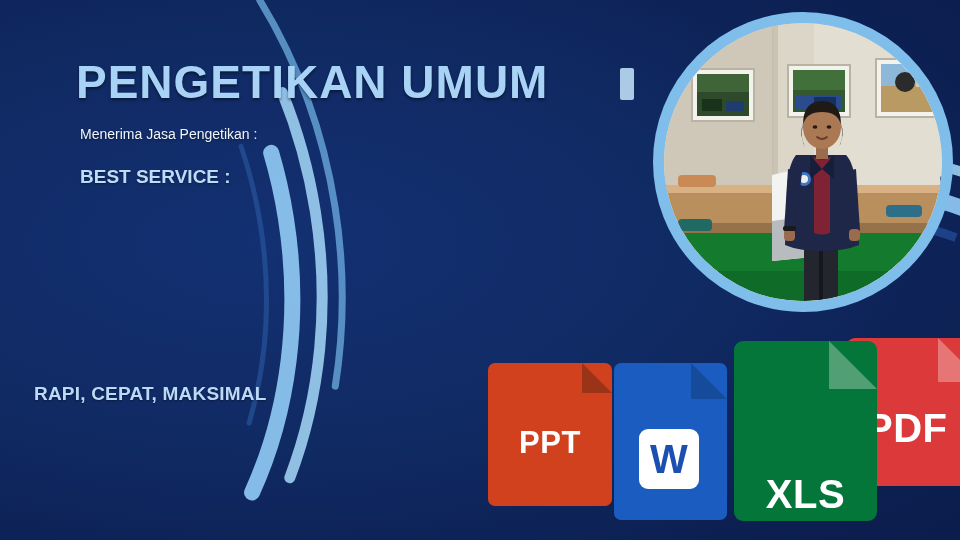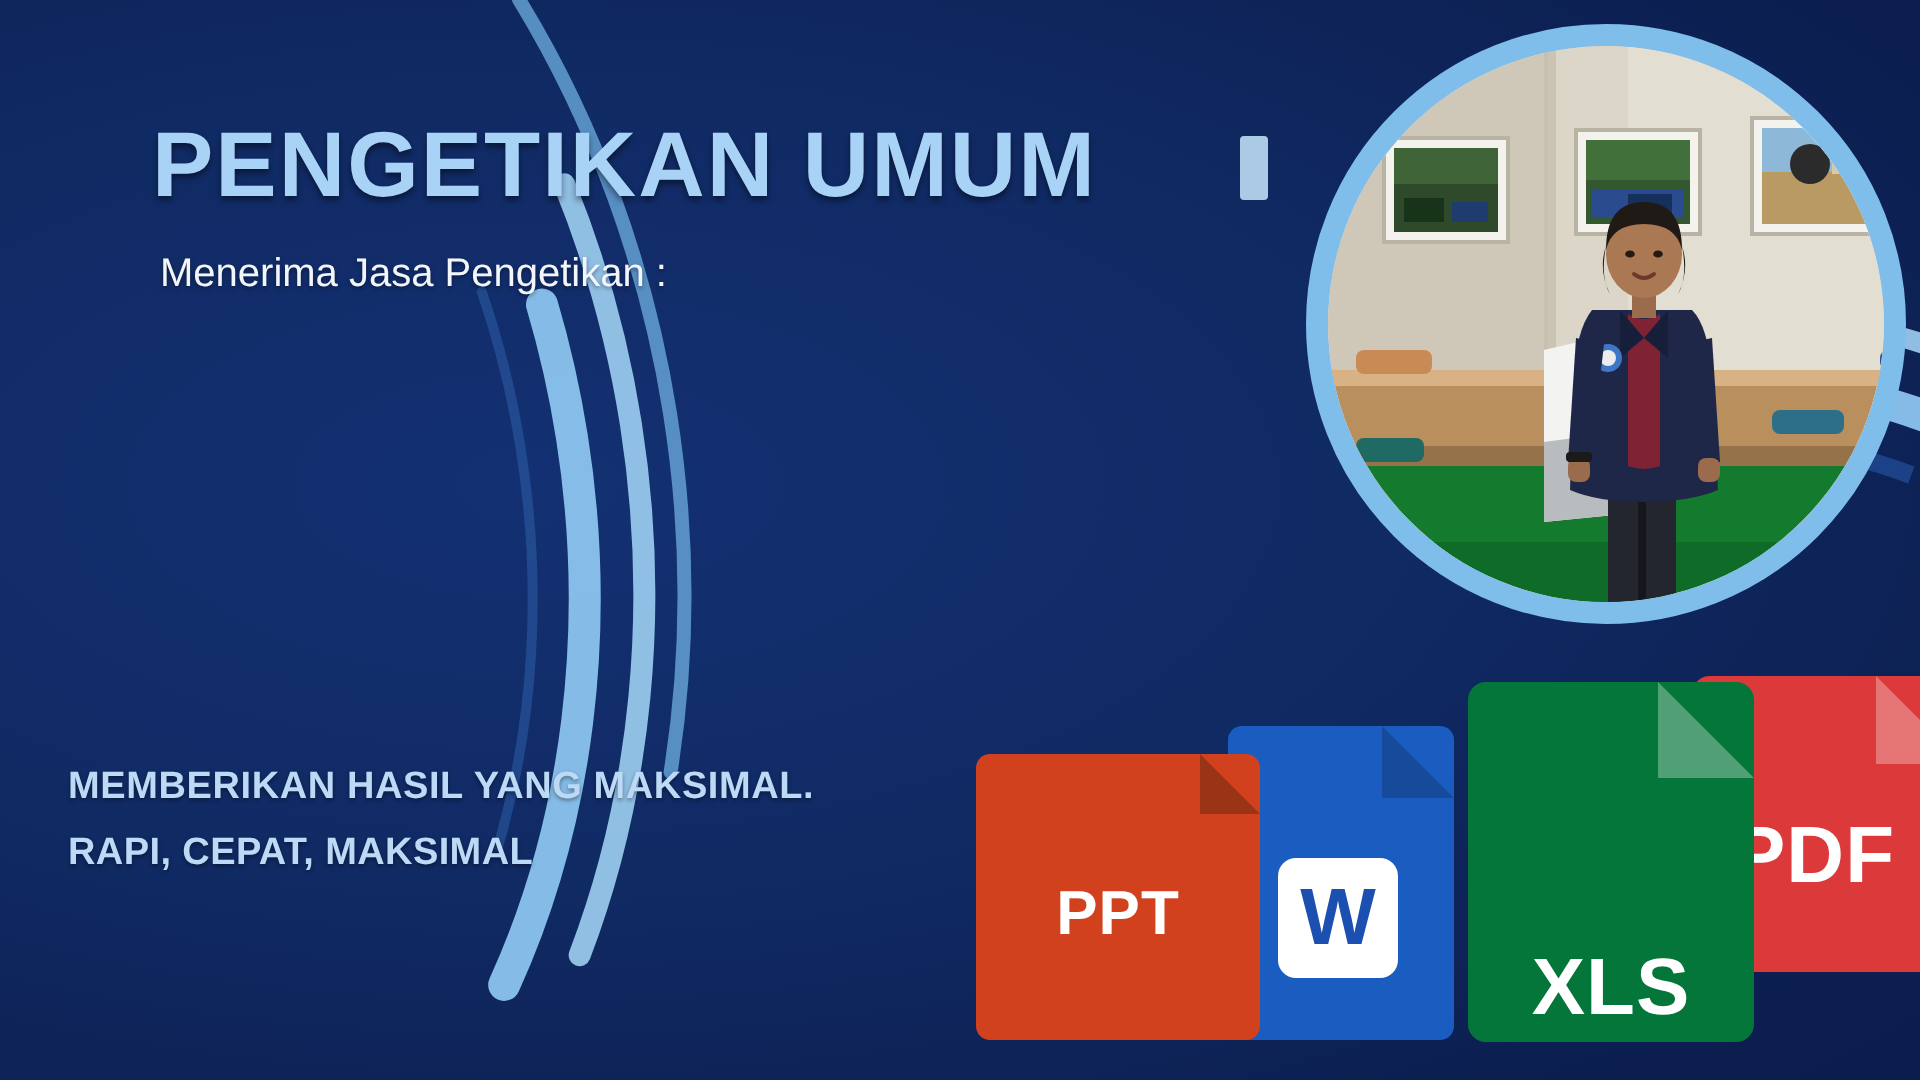--- a/index.html
+++ b/index.html
@@ -76,7 +76,7 @@
     position: absolute;
     left: 80px;
     top: 126px;
-    font-size: 20px;
+    font-size: 14px;
     color: #F2F6FB;
     text-shadow: 0 1px 2px rgba(0,0,0,0.4);
   }

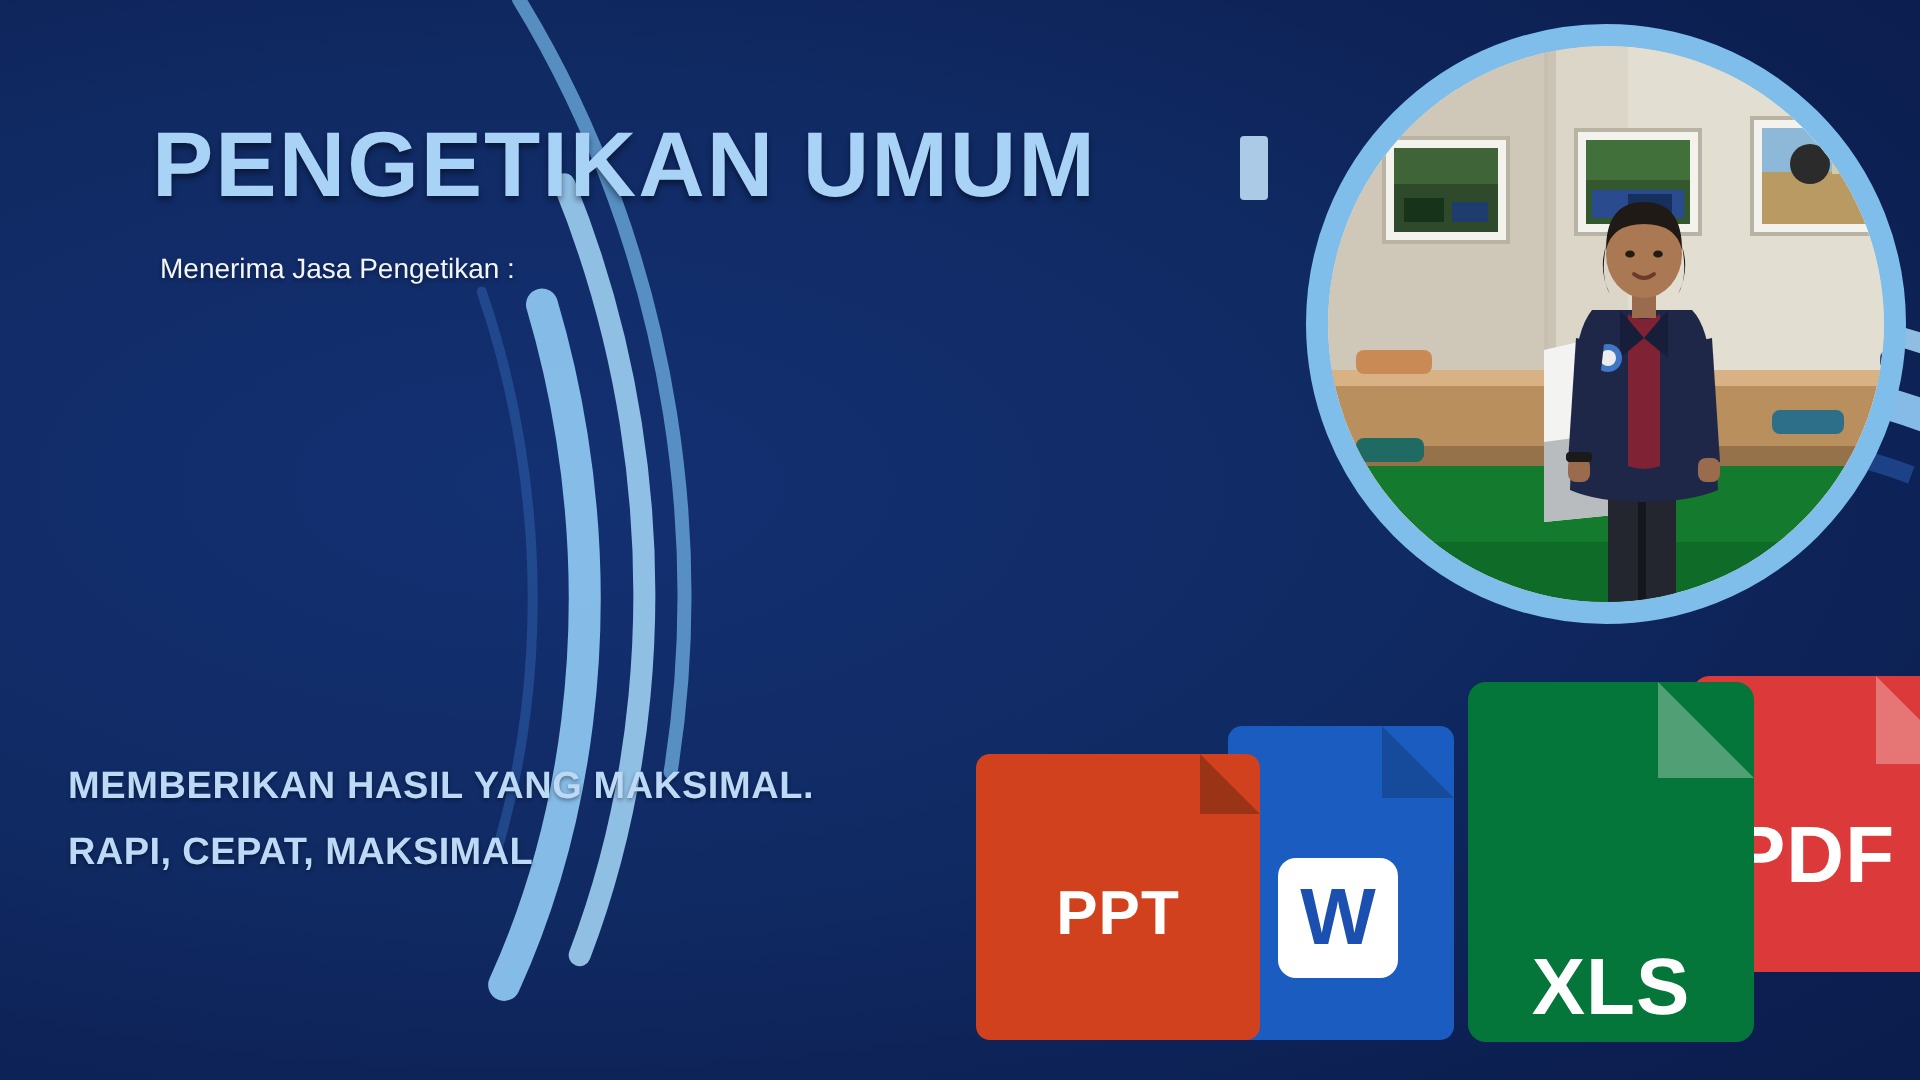--- a/index.html
+++ b/index.html
@@ -332,6 +332,7 @@
   <div class="content">
     <div class="title">PENGETIKAN UMUM</div>
     <div class="subtitle">Menerima Jasa Pengetikan :</div>
+    <div class="best">BEST SERVICE :</div>
 
 
     <div class="tagline">

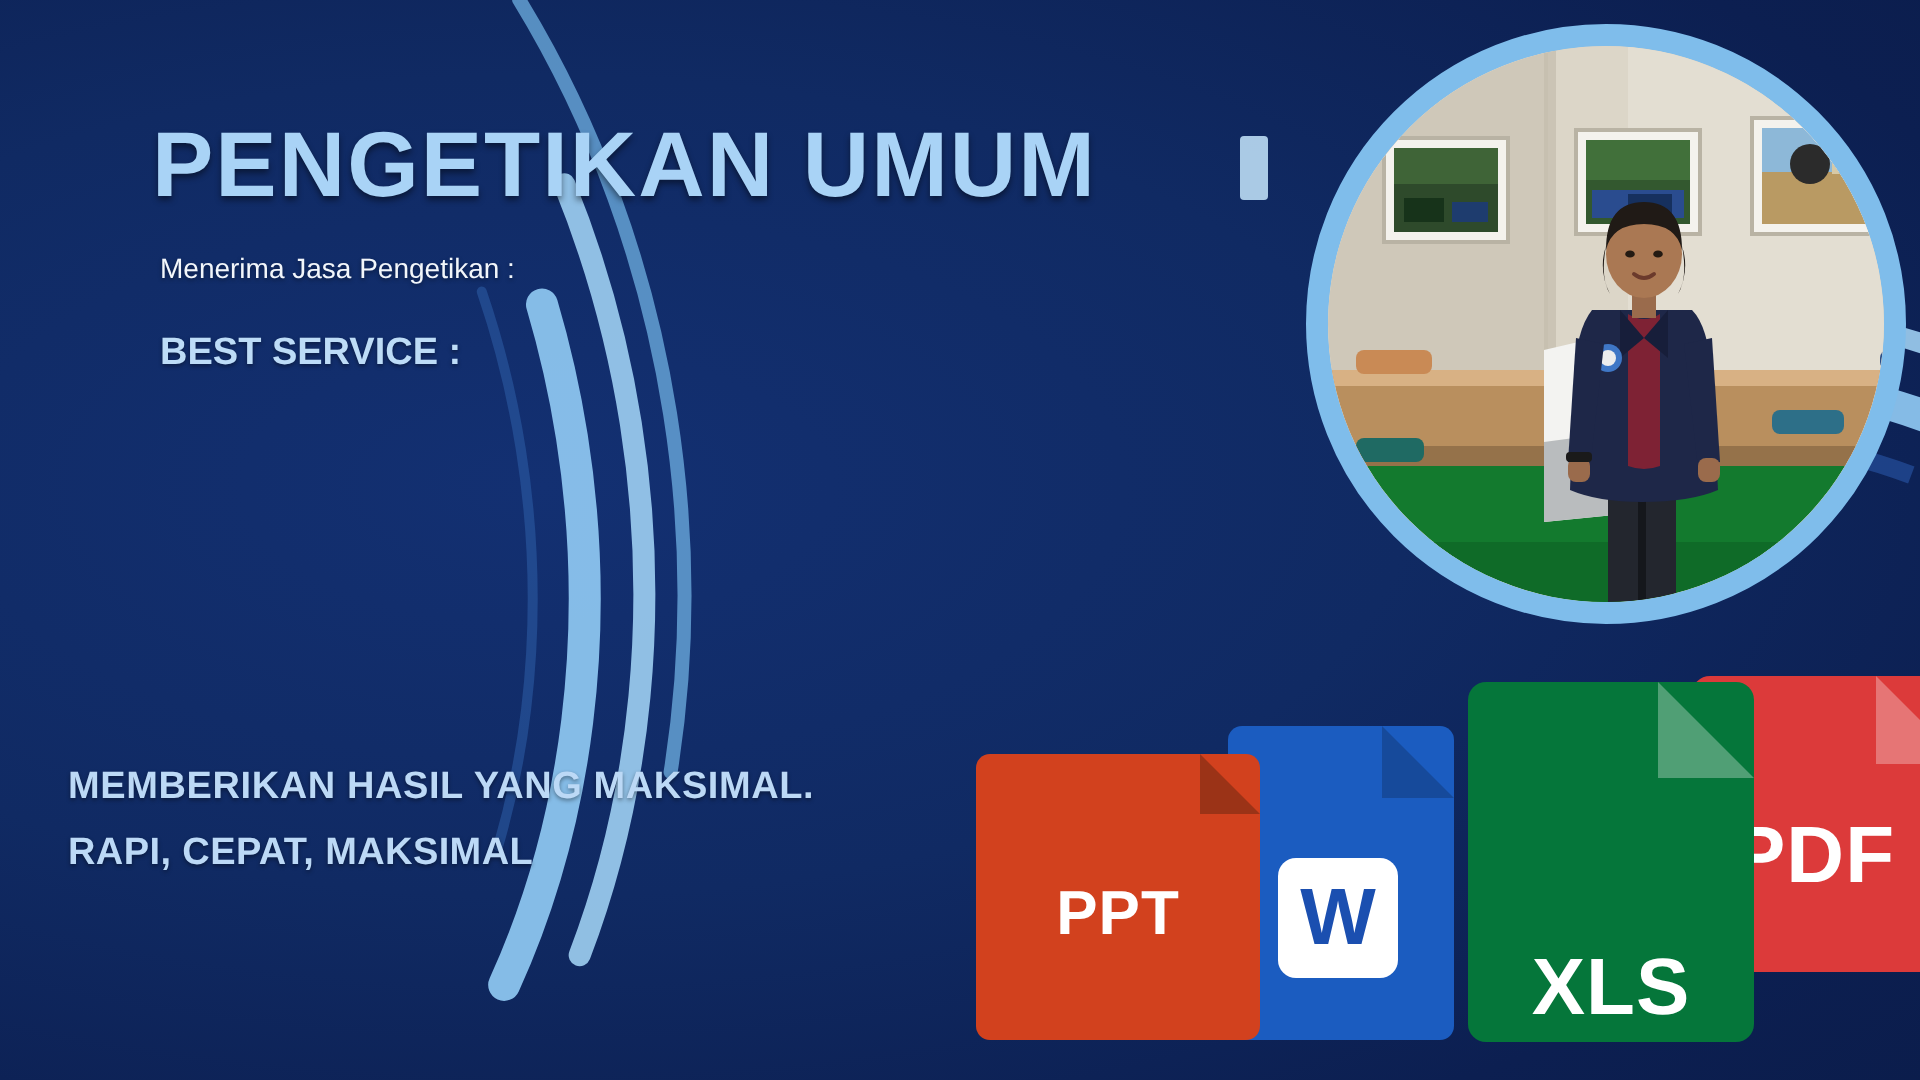--- a/index.html
+++ b/index.html
@@ -336,7 +336,6 @@
 
 
     <div class="tagline">
-      <div class="l1">MEMBERIKAN  HASIL  YANG  MAKSIMAL.</div>
       <div class="l2">RAPI, CEPAT,  MAKSIMAL</div>
     </div>
   </div>

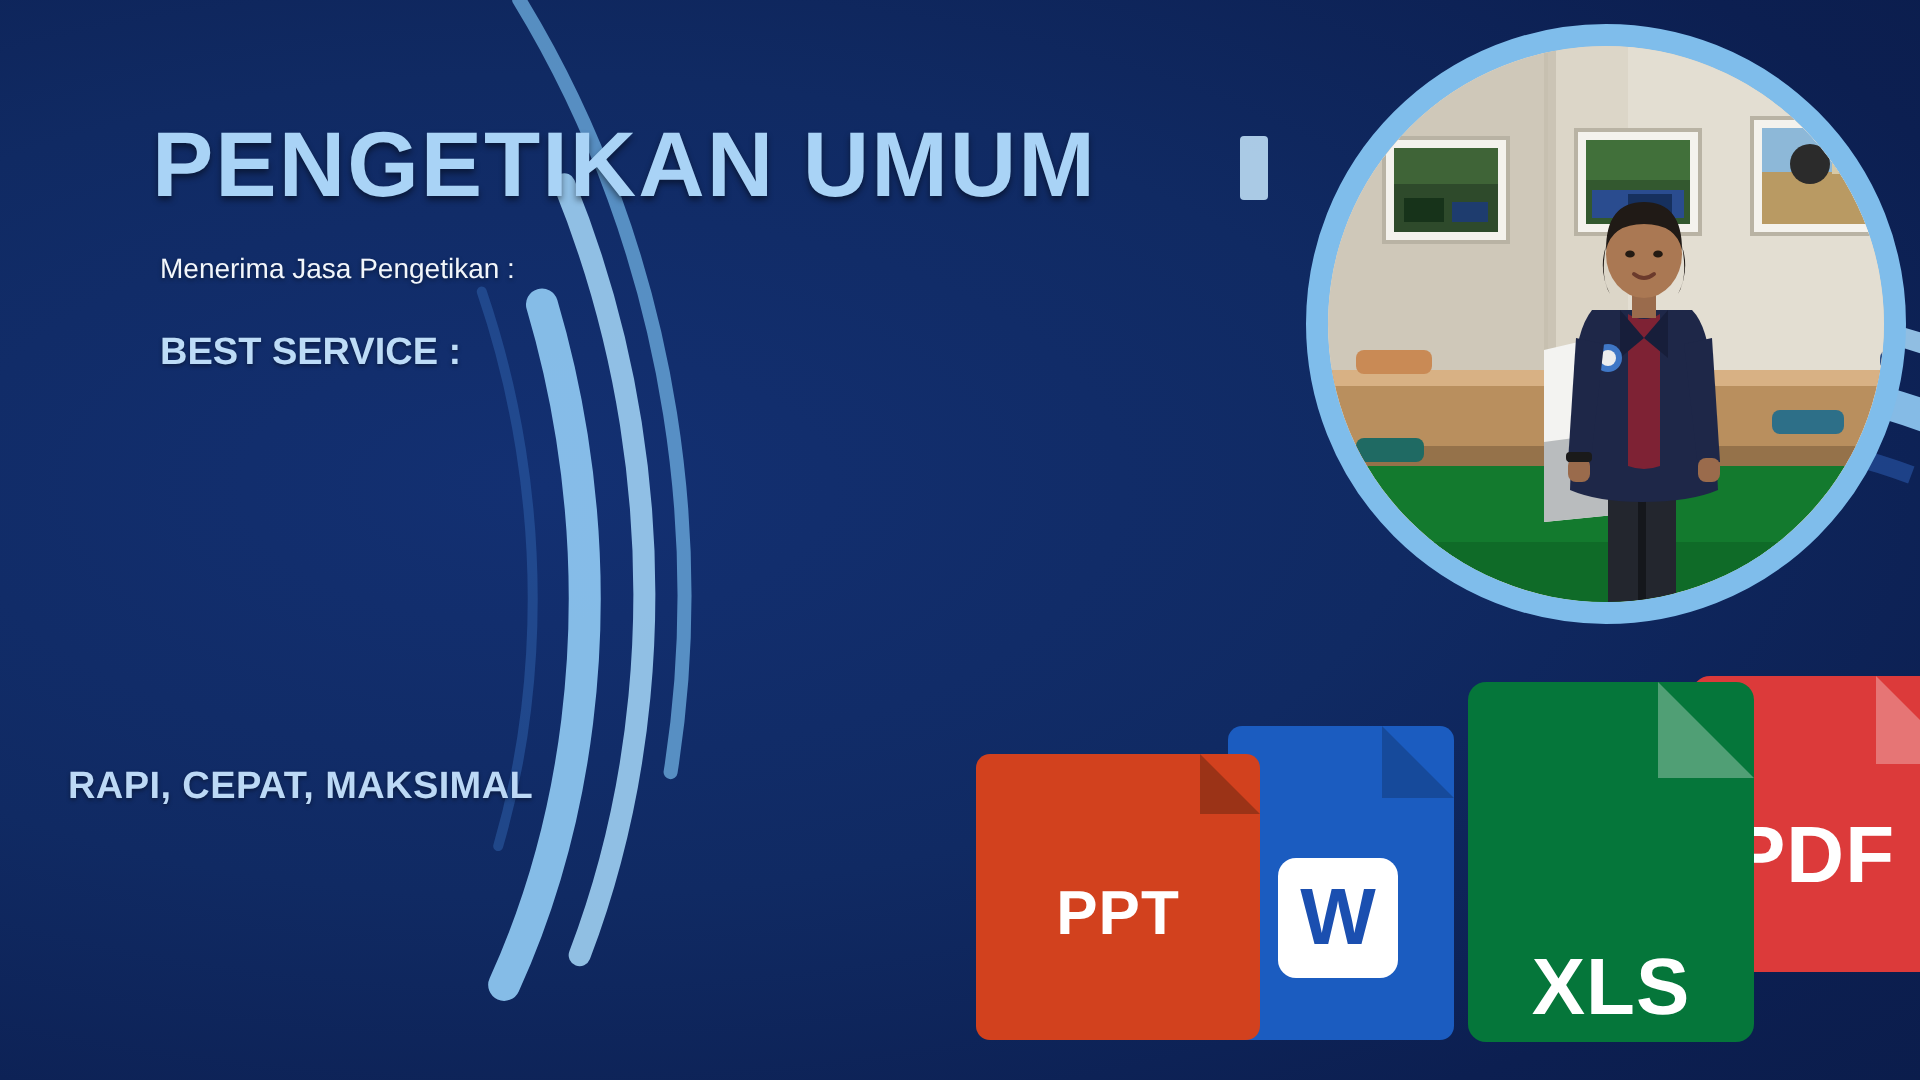--- a/index.html
+++ b/index.html
@@ -159,7 +159,7 @@
   }
 
   
-  #icon-ppt { left: 488px; top: 377px; width: 124px; height: 143px; padding-left: 18px; }
+  #icon-ppt { left: 488px; top: 363px; width: 124px; height: 143px; }
   #icon-ppt .sheet { background: #D2411E; border-radius: 7px; }
   #icon-ppt .fold {
     width: 30px; height: 30px;

